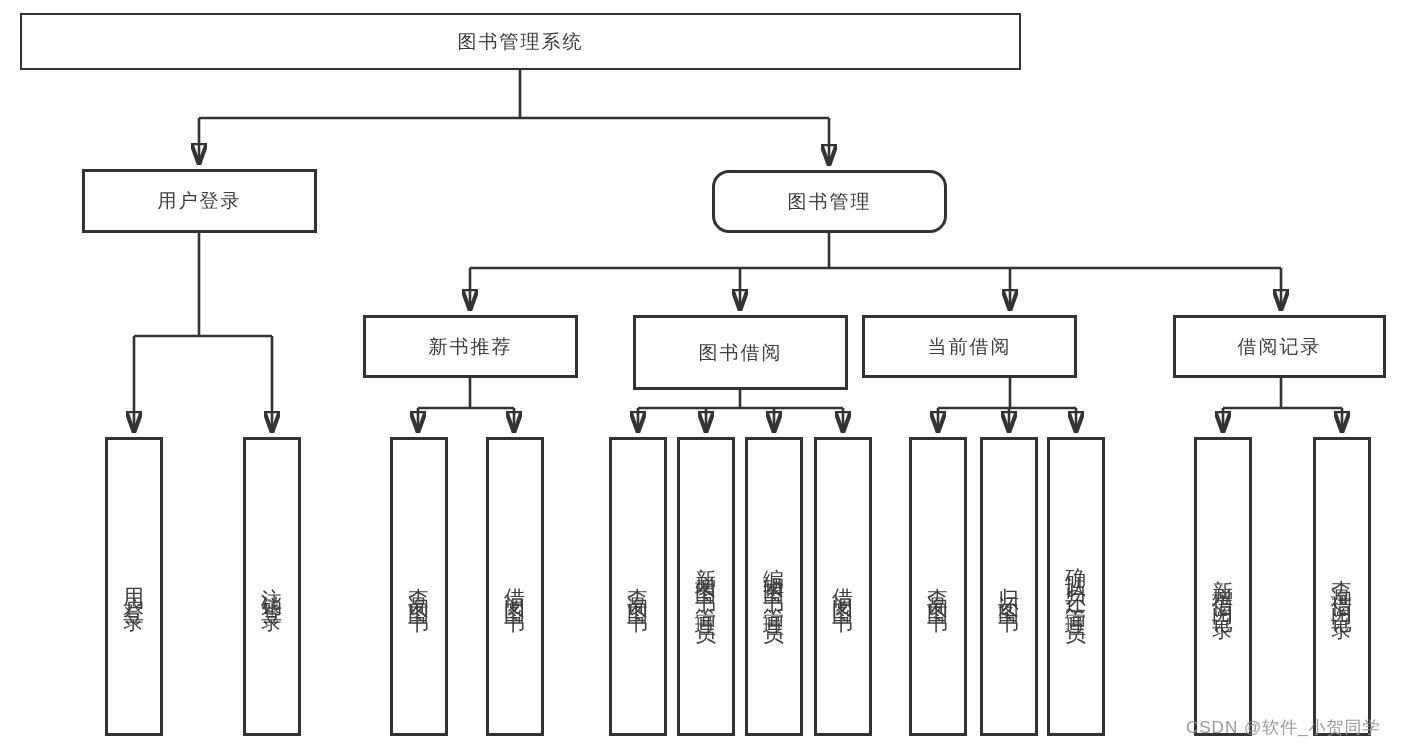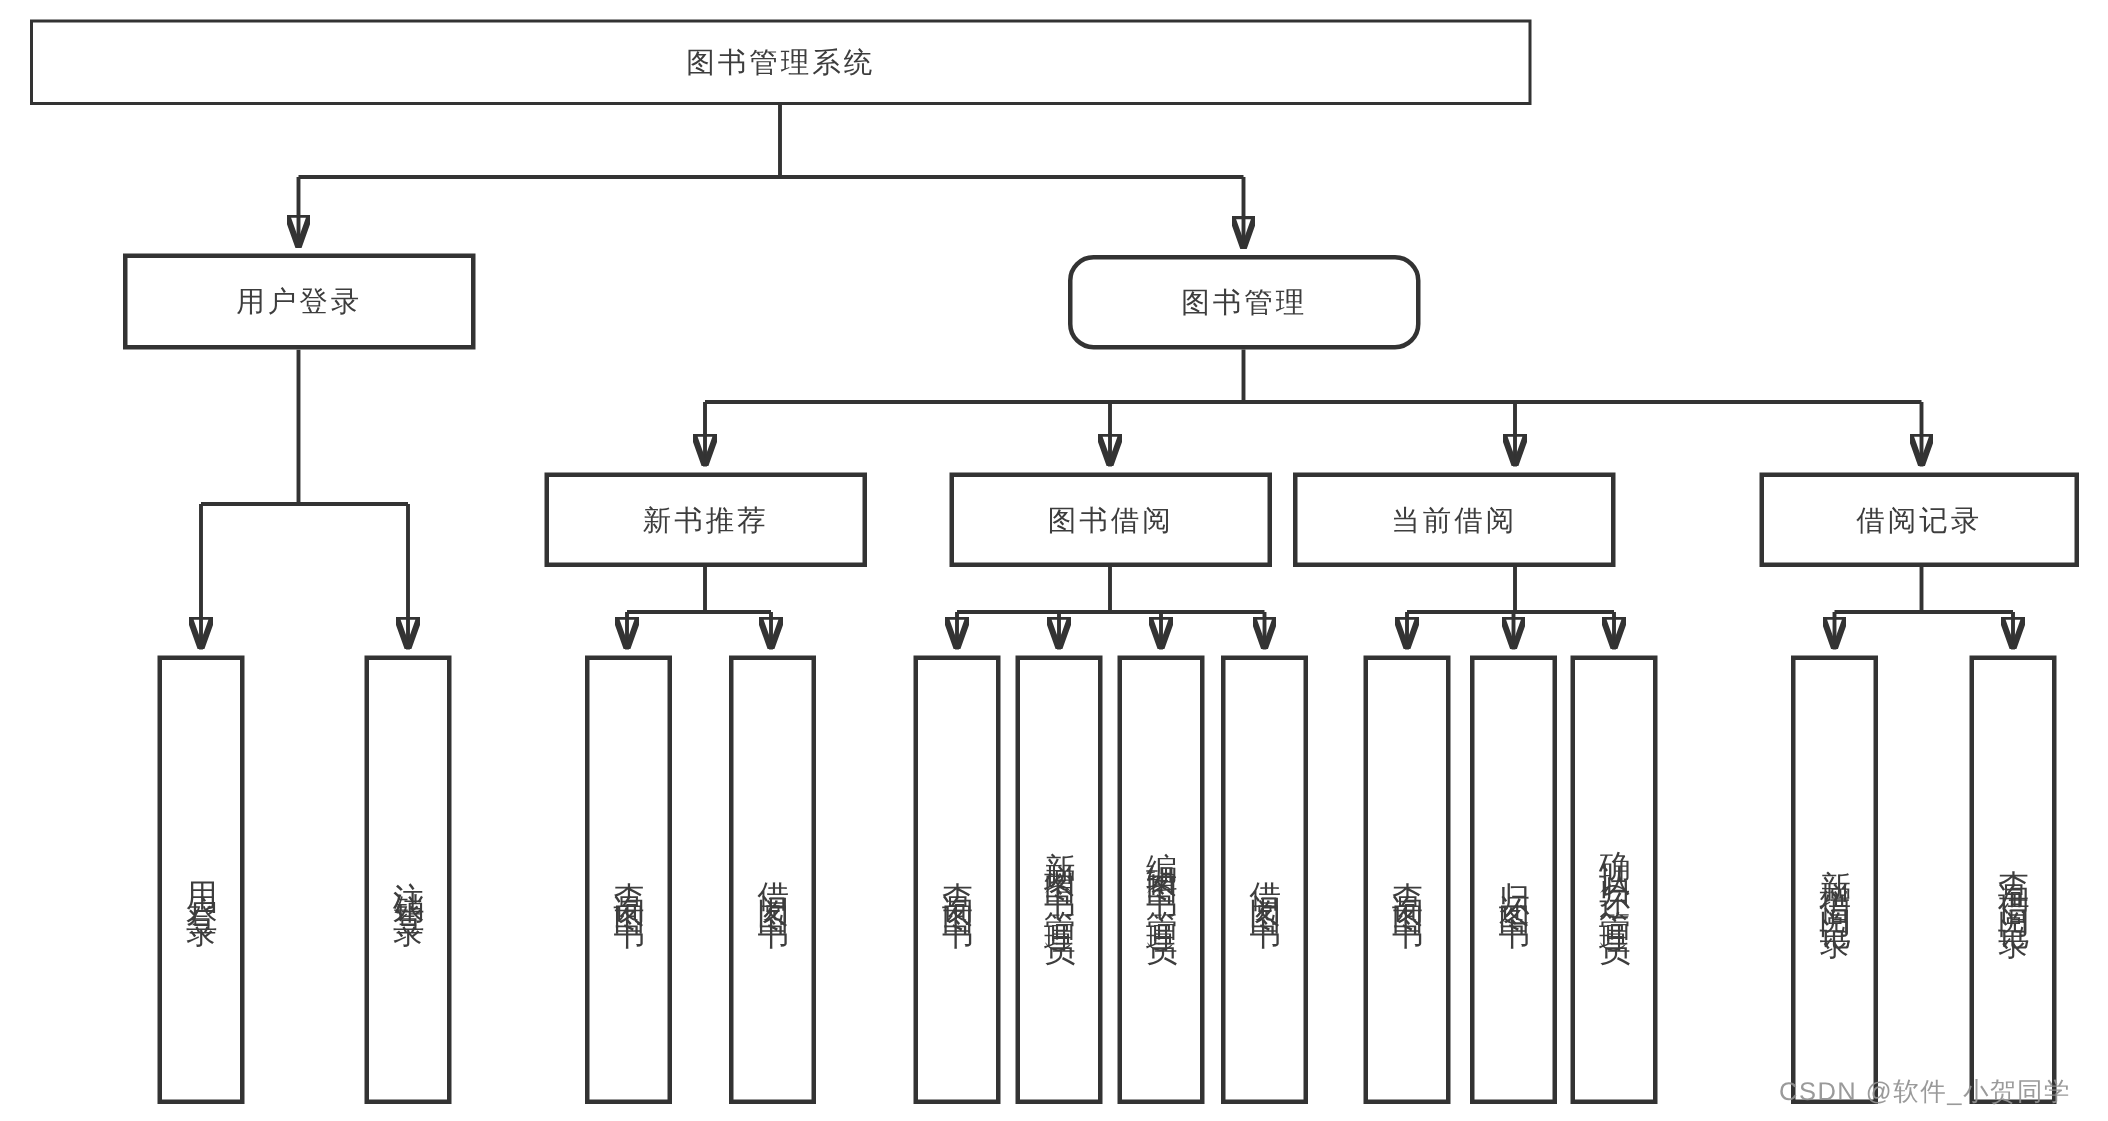--- a/index.html
+++ b/index.html
@@ -93,7 +93,7 @@
 <div class="node h-node" style="left:363px; top:315px; width:215px; height:63px;">
   <span>新书推荐</span>
 </div>
-<div class="node h-node" style="left:633px; top:315px; width:215px; height:63px;">
+<div class="node h-node" style="left:633px; top:315px; width:215px; height:75px;">
   <span>图书借阅</span>
 </div>
 <div class="node h-node" style="left:862px; top:315px; width:215px; height:63px;">

